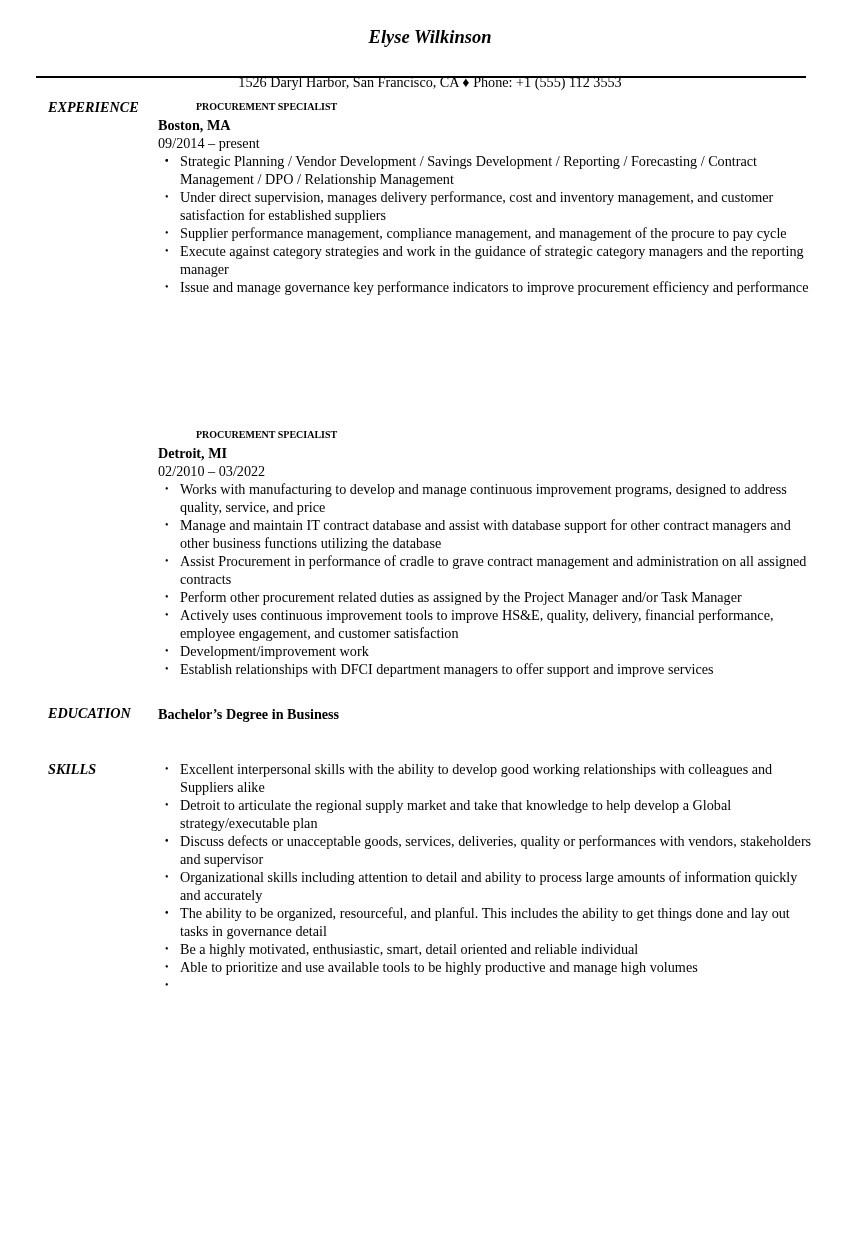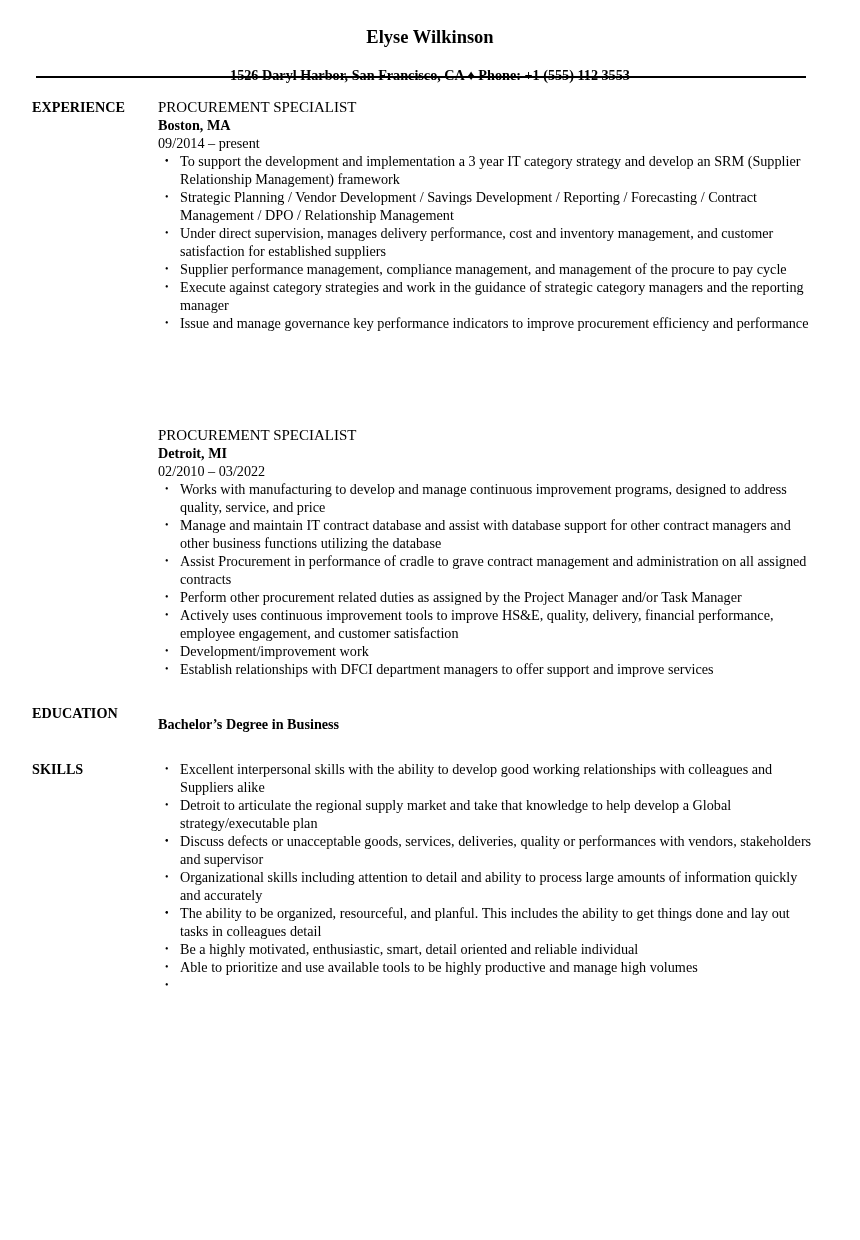--- a/index.html
+++ b/index.html
@@ -9,7 +9,7 @@
     font-size:14.2px; line-height:18px;
   }
   .header { position:absolute; left:0; top:26px; width:860px; text-align:center; }
-  .name { font-size:18.5px; font-weight:bold; line-height:22px; }
+  .name { font-size:18.5px; font-weight:bold; line-height:22px;font-style:italic; }
   .contact { font-size:14.2px; font-weight:bold; margin-top:18px; line-height:18px; }
   .rule { position:absolute; left:36px; top:76px; width:770px; height:2px; background:#000; }
 

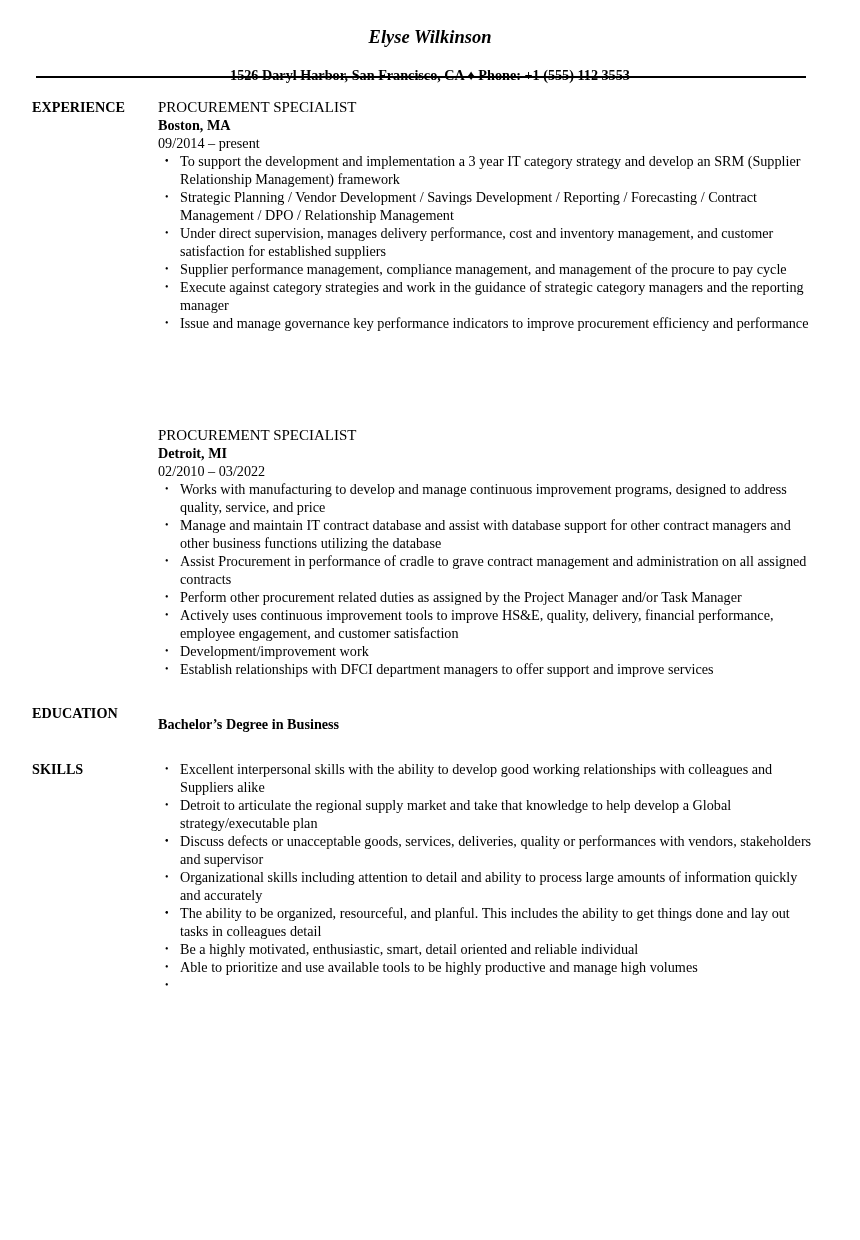--- a/index.html
+++ b/index.html
@@ -10,7 +10,7 @@
   }
   .header { position:absolute; left:0; top:26px; width:860px; text-align:center; }
   .name { font-size:18.5px; font-weight:bold; line-height:22px;font-style:italic; }
-  .contact { font-size:14.2px; font-weight:bold; margin-top:18px; line-height:18px; }
+  .contact { font-size:14.2px; font-weight:normal; margin-top:25px; line-height:18px; }
   .rule { position:absolute; left:36px; top:76px; width:770px; height:2px; background:#000; }
 
   .section { position:absolute; left:0; width:860px; }

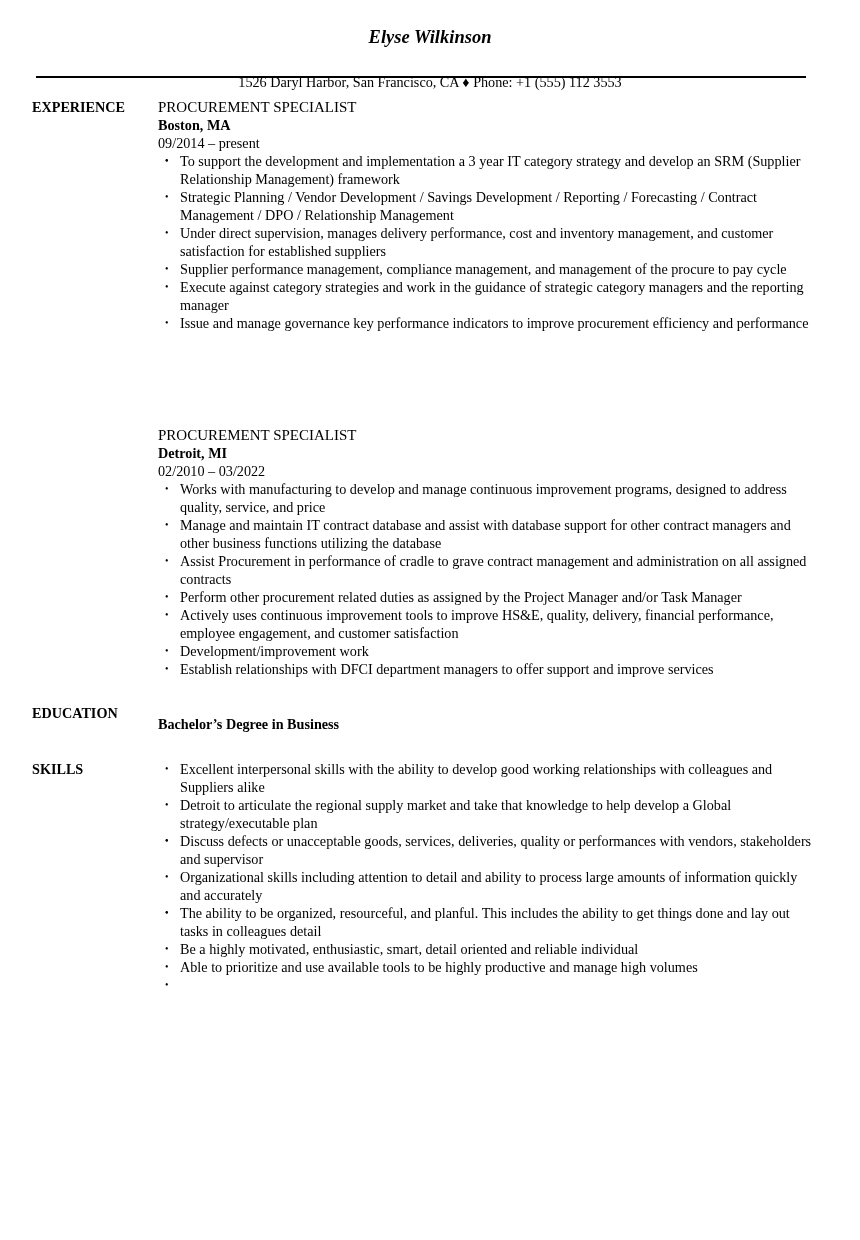--- a/index.html
+++ b/index.html
@@ -15,7 +15,7 @@
 
   .section { position:absolute; left:0; width:860px; }
   .section-label {
-    position:absolute; left:32px; top:0; font-weight:bold; font-size:14.2px;
+    position:absolute; left:48px; top:0; font-weight:bold; font-size:14.2px;font-style:italic;
   }
   .content { position:absolute; left:158px; top:0; width:660px; }
   .job-title { font-weight:normal; font-size:15px; }

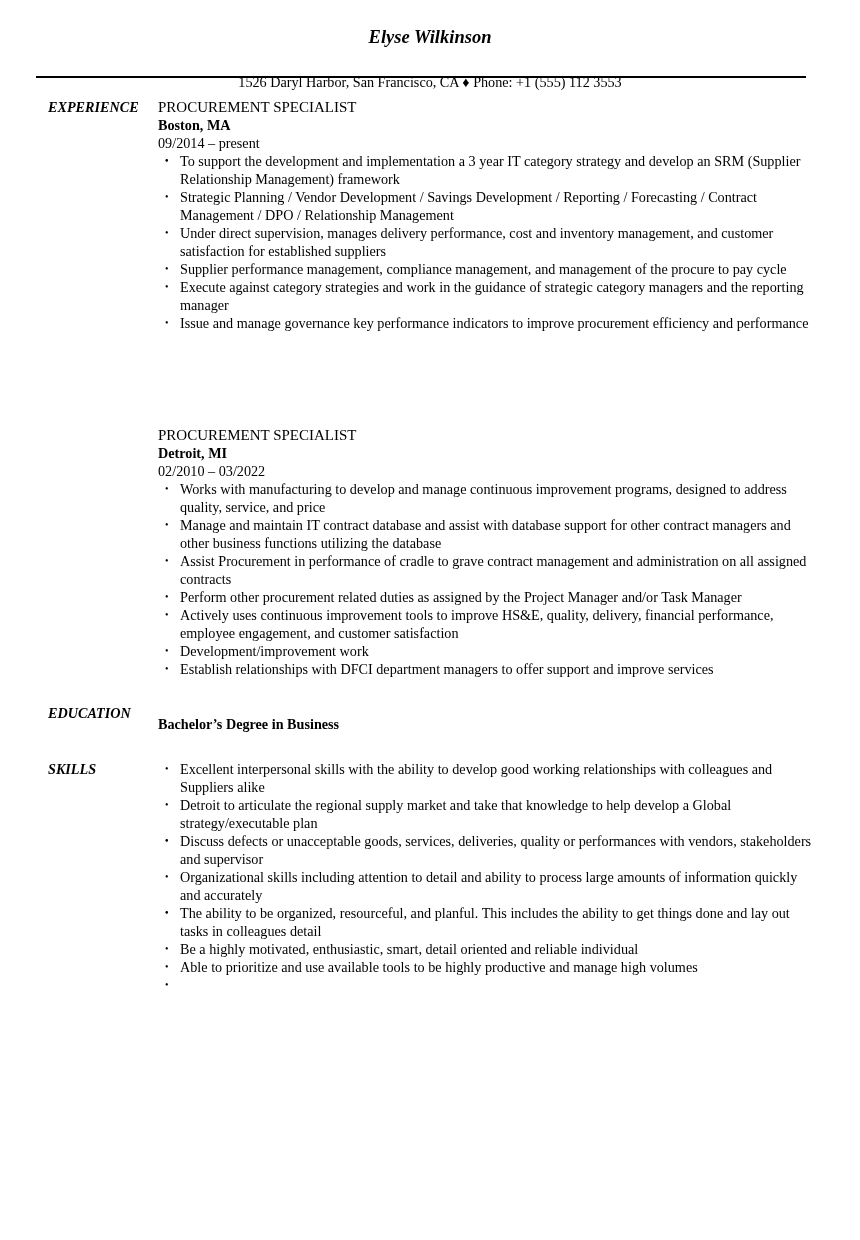--- a/index.html
+++ b/index.html
@@ -18,7 +18,7 @@
     position:absolute; left:48px; top:0; font-weight:bold; font-size:14.2px;font-style:italic;
   }
   .content { position:absolute; left:158px; top:0; width:660px; }
-  .job-title { font-weight:normal; font-size:15px; }
+  .job-title { font-weight:bold; font-size:10px;margin-left:38px; }
   .job-loc { font-weight:bold; }
   ul.bullets { list-style:none; margin:0; padding:0; }
   ul.bullets li { position:relative; padding-left:22px; }

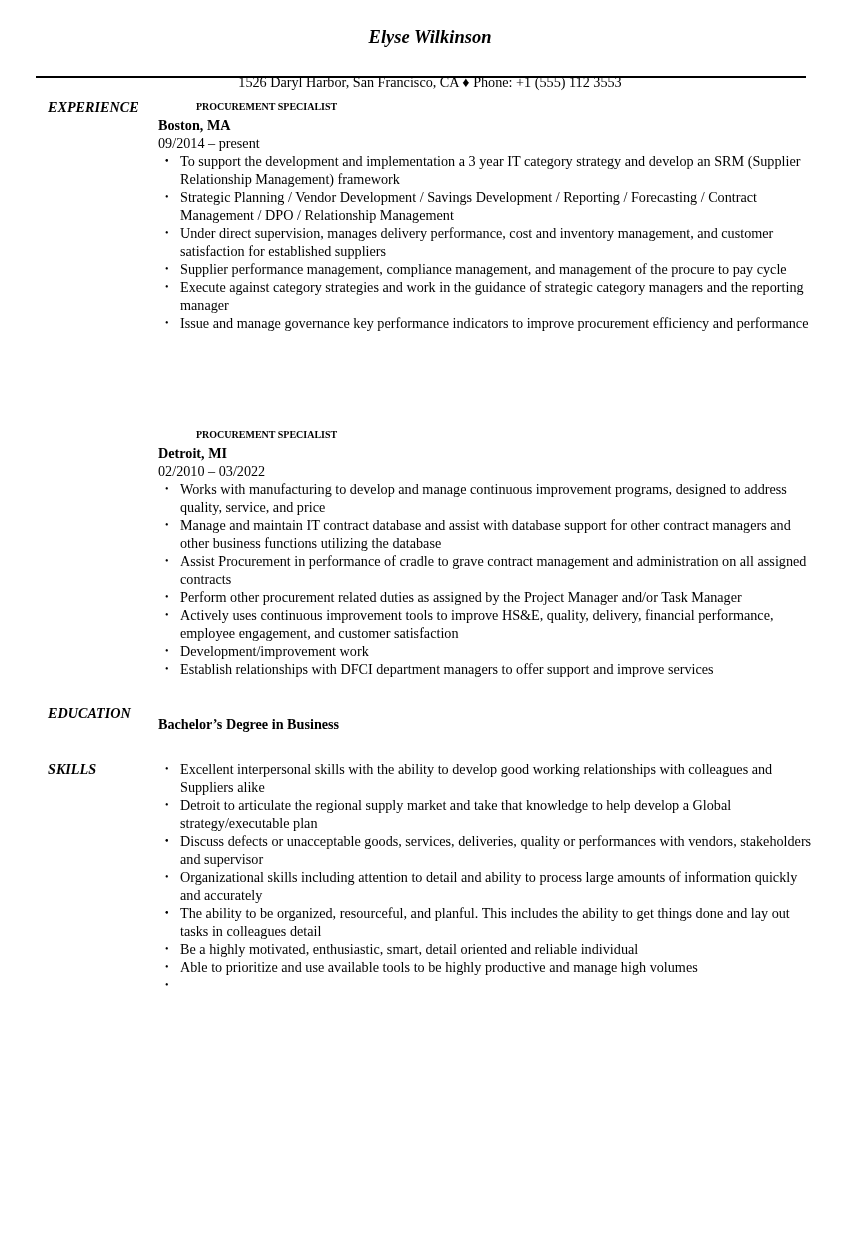--- a/index.html
+++ b/index.html
@@ -45,7 +45,7 @@
       <div>09/2014 – present</div>
       <ul class="bullets">
           <li><span class="dot">•</span></li>
-          <li><span class="dot">•</span><span>To support the development and implementation a 3 year IT category strategy and develop an SRM (Supplier Relationship Management) framework</span></li>
+          <li><span class="dot">•</span></li>
           <li><span class="dot">•</span><span>Strategic Planning / Vendor Development / Savings Development / Reporting / Forecasting / Contract Management / DPO / Relationship Management</span></li>
           <li><span class="dot">•</span><span>Under direct supervision, manages delivery performance, cost and inventory management, and customer satisfaction for established suppliers</span></li>
           <li><span class="dot">•</span><span>Supplier performance management, compliance management, and management of the procure to pay cycle</span></li>

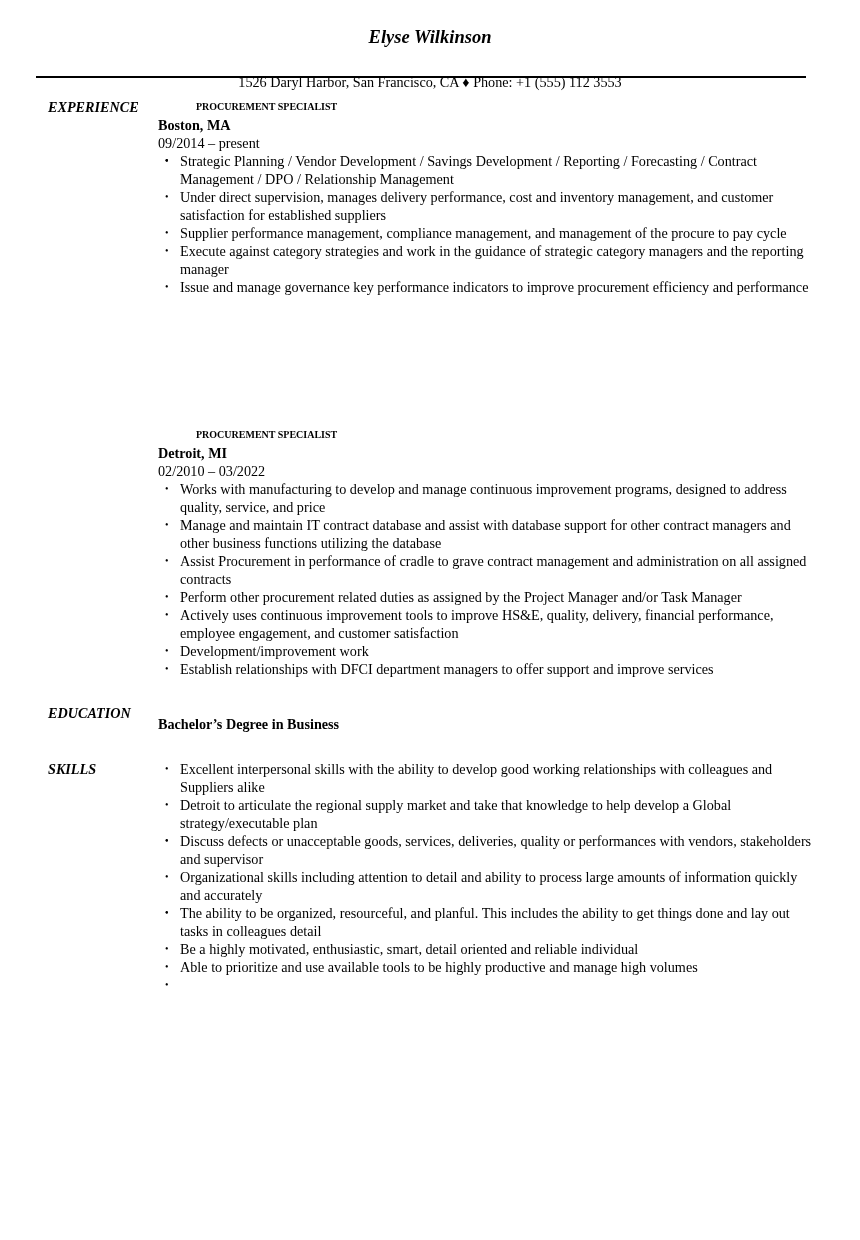--- a/index.html
+++ b/index.html
@@ -78,7 +78,7 @@
 <div class="section" style="top:704px;">
   <div class="section-label">EDUCATION</div>
   <div class="content">
-    <div class="job-loc" style="margin-top:11px;">Bachelor’s Degree in Business</div>
+    <div class="job-loc" style="margin-top:1px;">Bachelor’s Degree in Business</div>
   </div>
 </div>
 

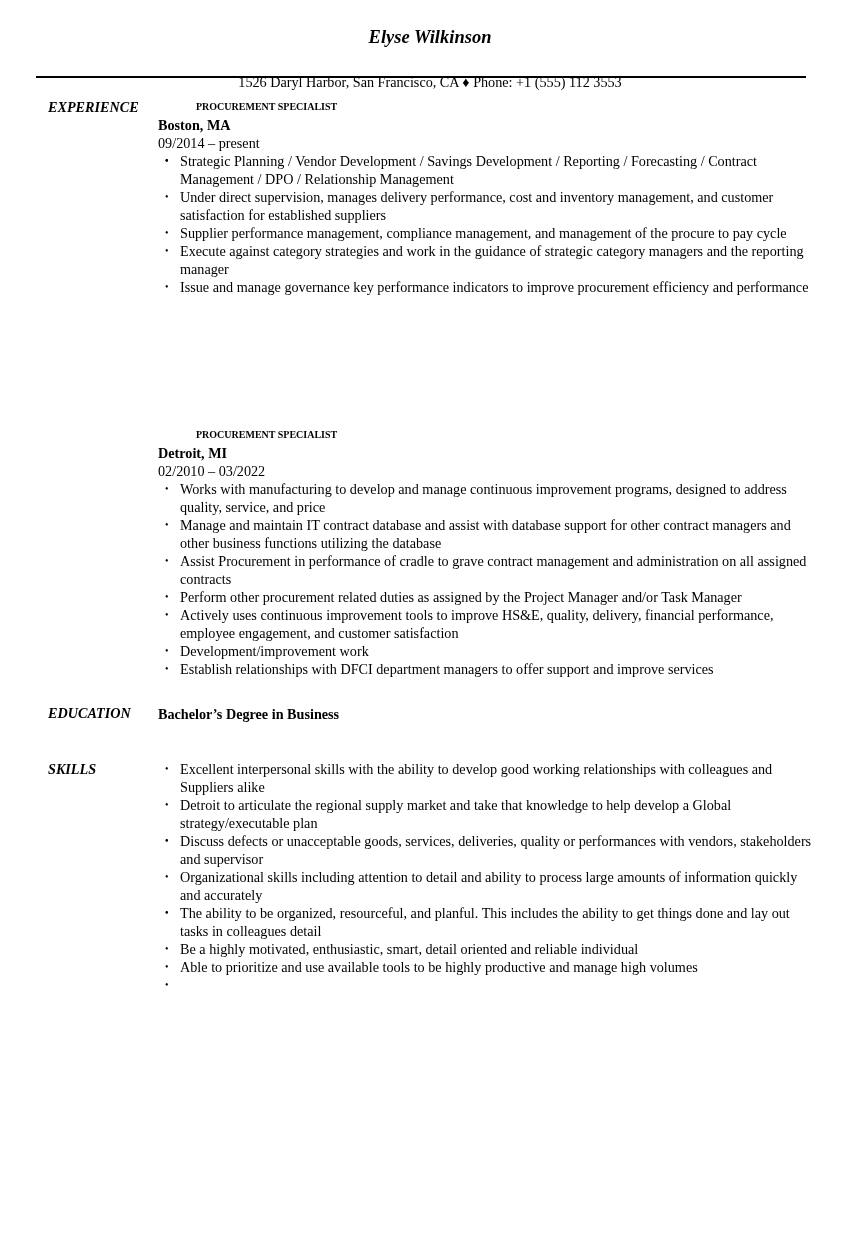--- a/index.html
+++ b/index.html
@@ -92,7 +92,7 @@
         <li><span class="dot">•</span><span>Discuss defects or unacceptable goods, services, deliveries, quality or performances with vendors, stakeholders and supervisor</span></li>
         <li><span class="dot">•</span><span>Organizational skills including attention to detail and ability to process large amounts of information quickly and accurately</span></li>
         <li><span class="dot">•</span></li>
-        <li><span class="dot">•</span><span>The ability to be organized, resourceful, and planful. This includes the ability to get things done and lay out tasks in colleagues detail</span></li>
+        <li><span class="dot">•</span><span>The ability to be organized, resourceful, and planful. This includes the ability to get things done and lay out tasks in governance detail</span></li>
         <li><span class="dot">•</span><span>Be a highly motivated, enthusiastic, smart, detail oriented and reliable individual</span></li>
         <li><span class="dot">•</span><span>Able to prioritize and use available tools to be highly productive and manage high volumes</span></li>
         <li><span class="dot">•</span></li>

